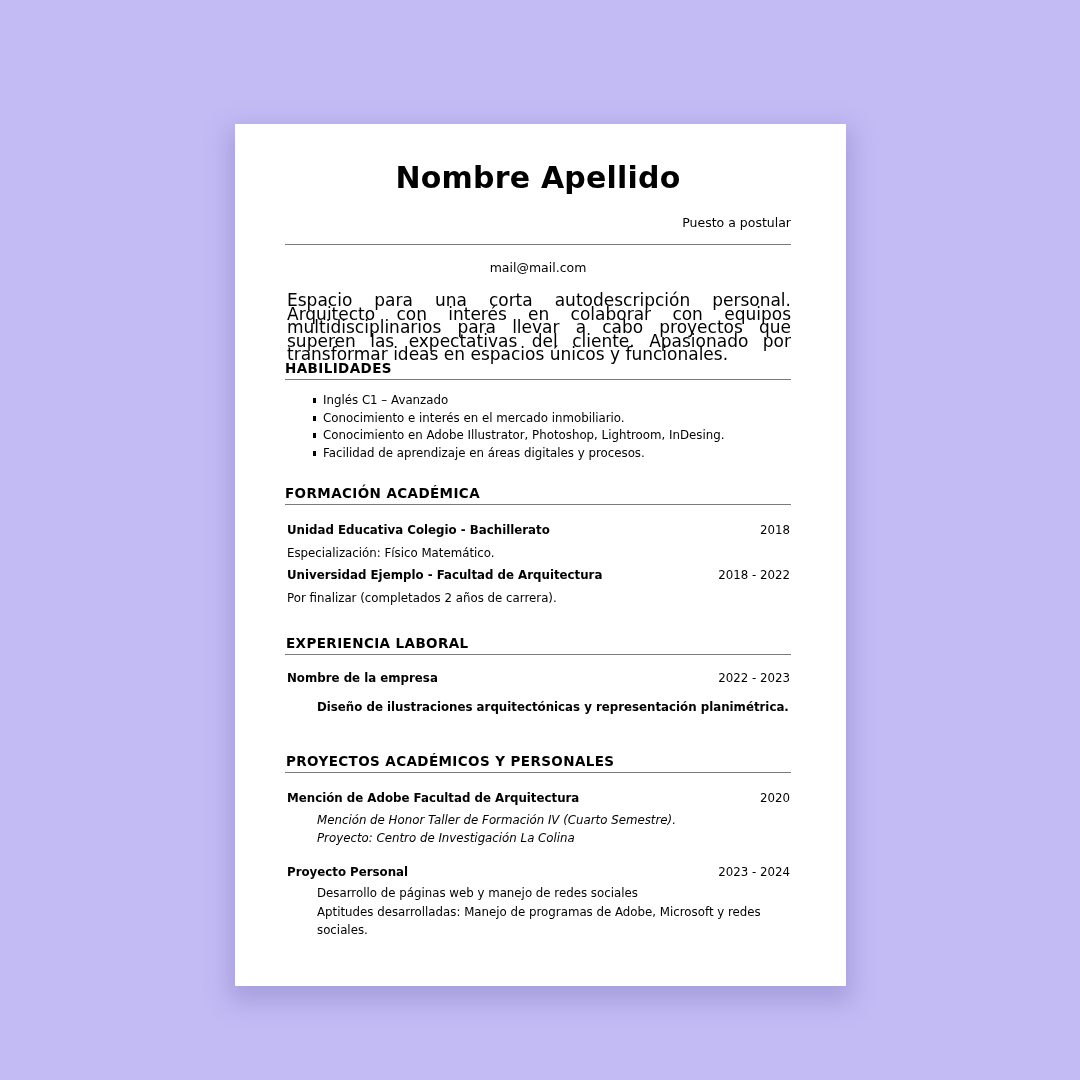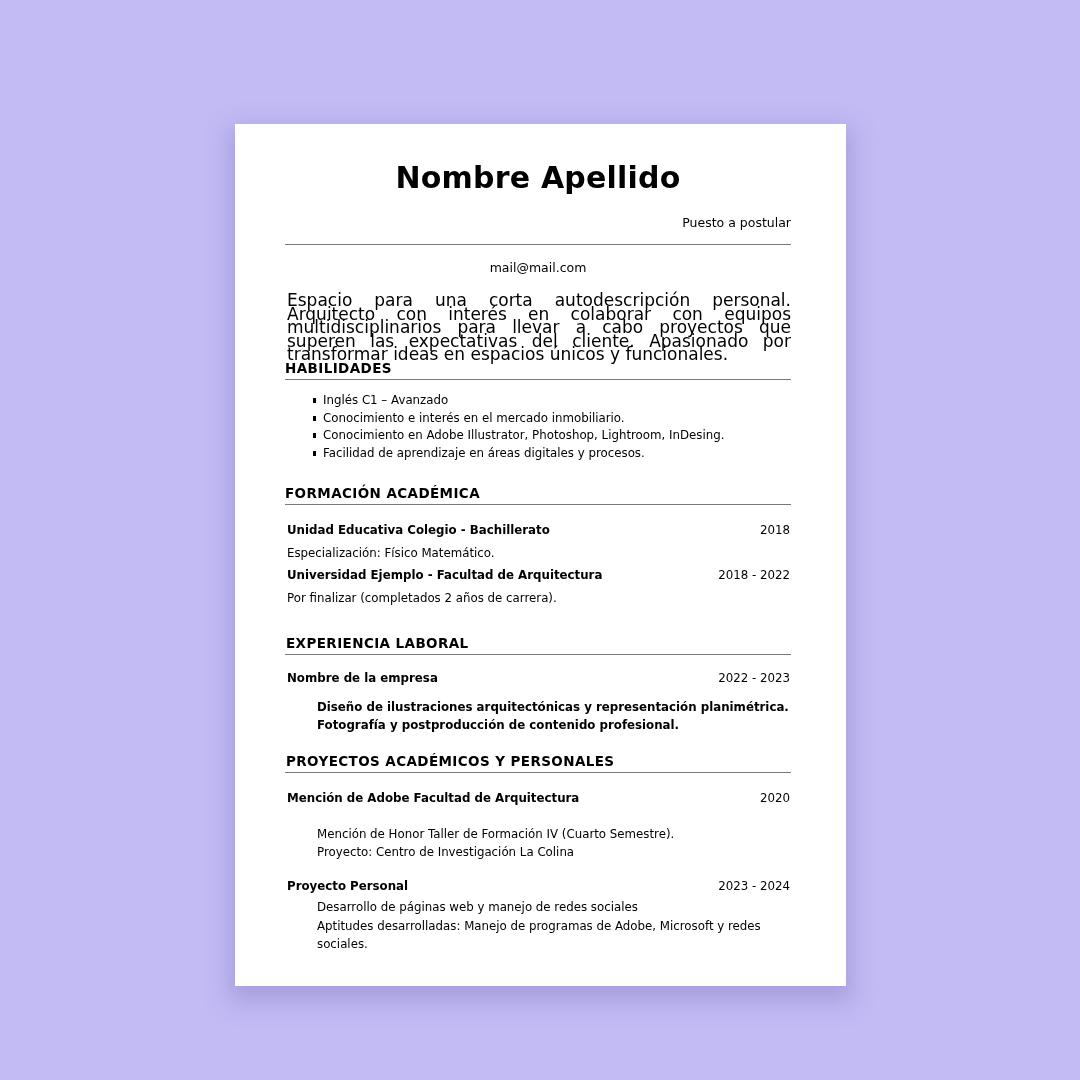--- a/index.html
+++ b/index.html
@@ -190,7 +190,6 @@
         </div>
         <div style="margin-top:8px;font-weight:bold;">
           <div class="detail">Diseño de ilustraciones arquitectónicas y representación planimétrica.</div>
-          <div class="detail">Fotografía y postproducción de contenido profesional.</div>
         </div>
       </div>
     </div>

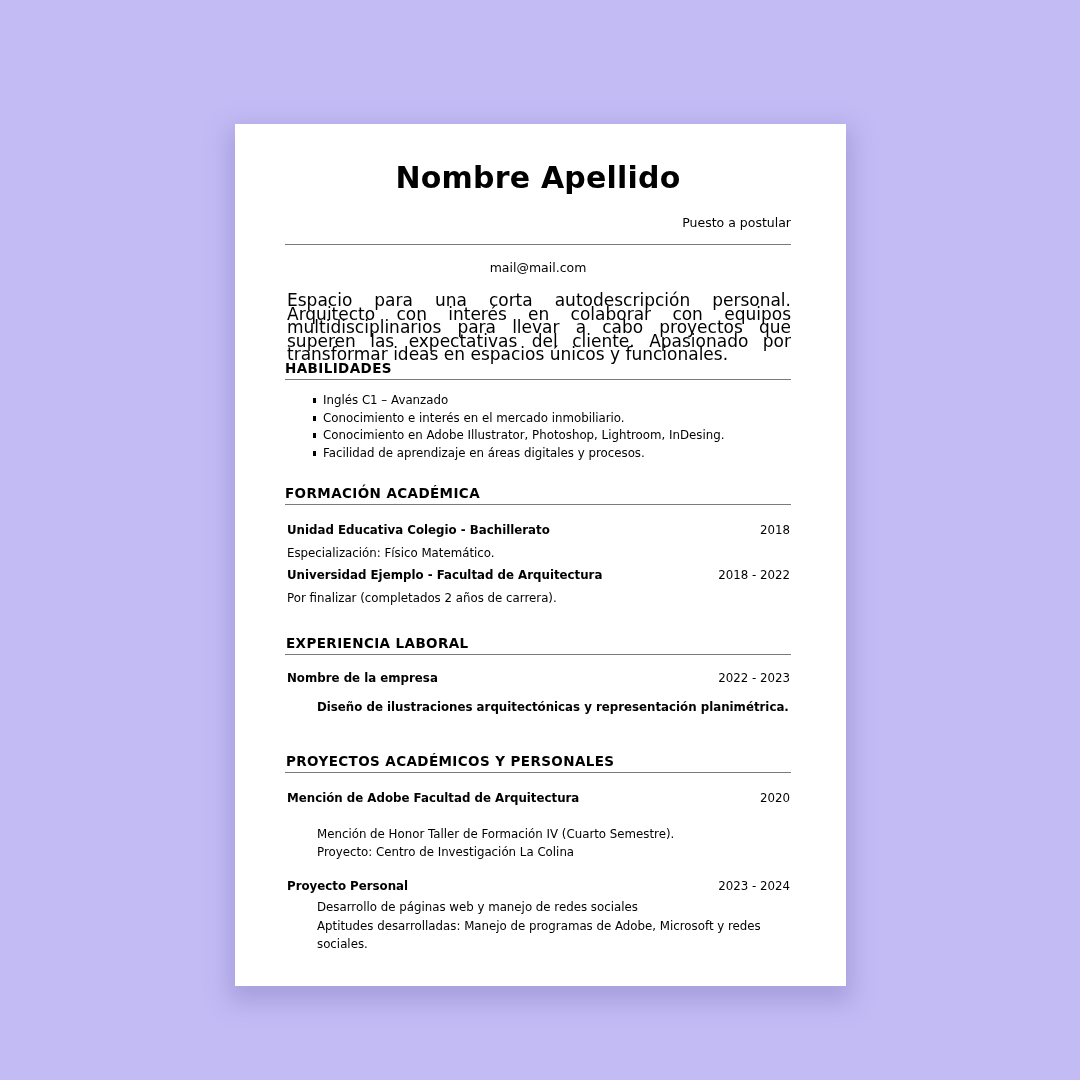--- a/index.html
+++ b/index.html
@@ -202,7 +202,7 @@
           <span class="left bold">Mención de Adobe Facultad de Arquitectura</span>
           <span class="right">2020</span>
         </div>
-        <div style="margin-top:15px;">
+        <div style="margin-top:1px;font-style:italic;">
           <div class="detail">Mención de Honor Taller de Formación IV (Cuarto Semestre).</div>
           <div class="detail">Proyecto: Centro de Investigación La Colina</div>
         </div>

